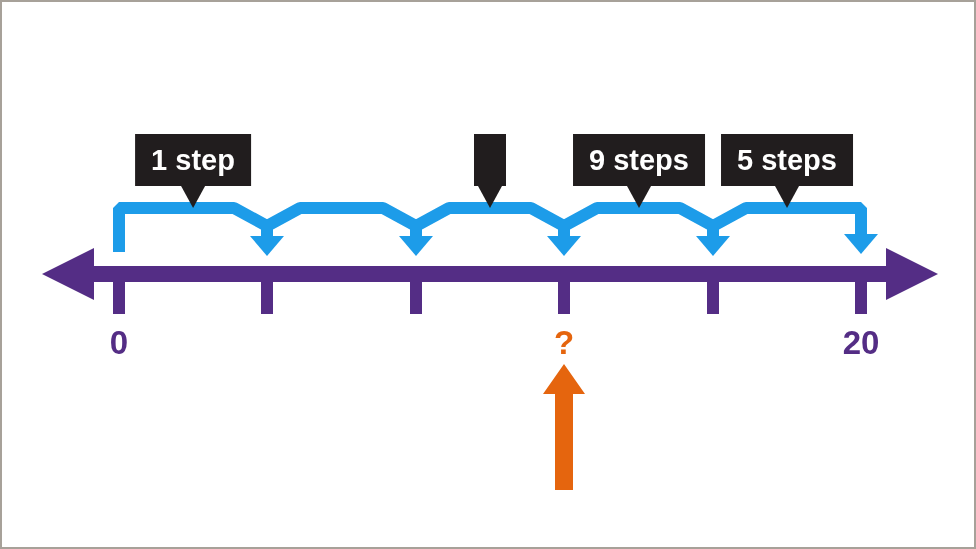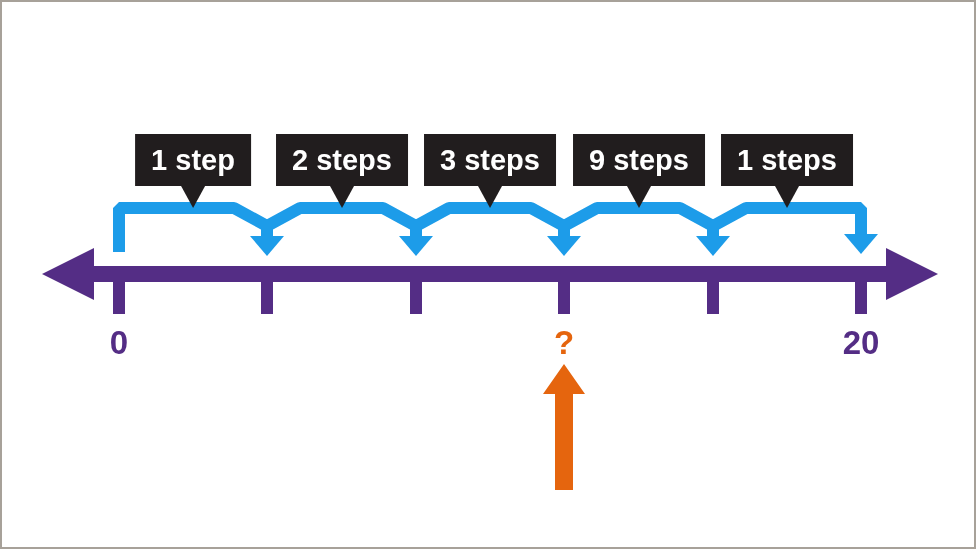--- a/index.html
+++ b/index.html
@@ -93,10 +93,6 @@
     <span>1 step</span>
     <span class="tail"></span>
   </div>
-  <div class="step-label" style="left:340px">
-    <span>2 steps</span>
-    <span class="tail"></span>
-  </div>
   <div class="step-label" style="left:488px">
     <span>3 steps</span>
     <span class="tail"></span>

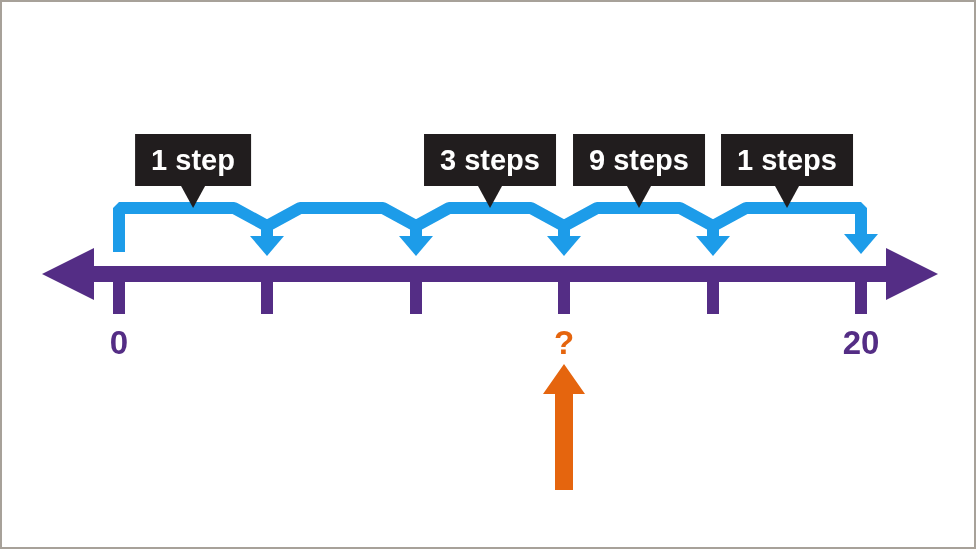--- a/index.html
+++ b/index.html
@@ -94,7 +94,6 @@
     <span class="tail"></span>
   </div>
   <div class="step-label" style="left:488px">
-    <span>3 steps</span>
     <span class="tail"></span>
   </div>
   <div class="step-label" style="left:637px">

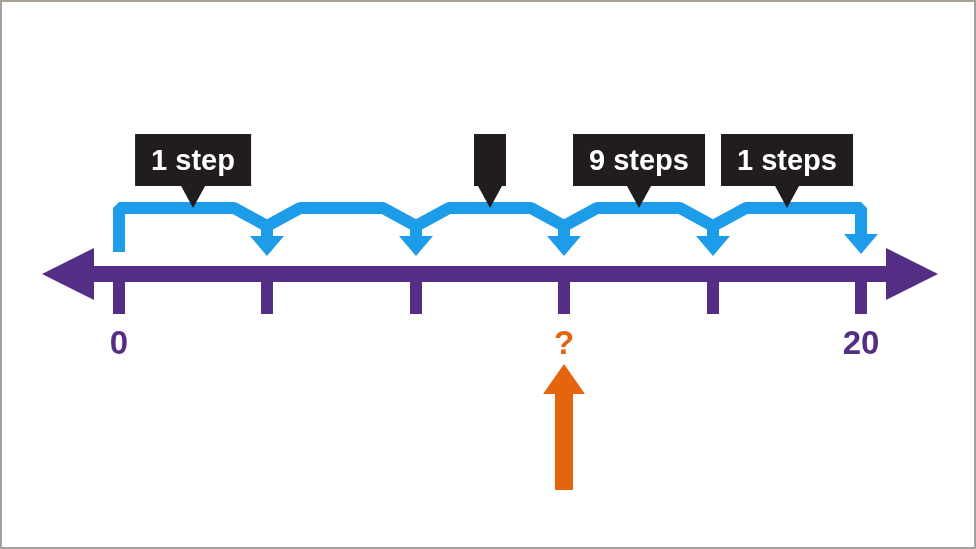--- a/index.html
+++ b/index.html
@@ -101,7 +101,7 @@
     <span class="tail"></span>
   </div>
   <div class="step-label" style="left:785px">
-    <span>1 steps</span>
+    <span>5 steps</span>
     <span class="tail"></span>
   </div>
 

